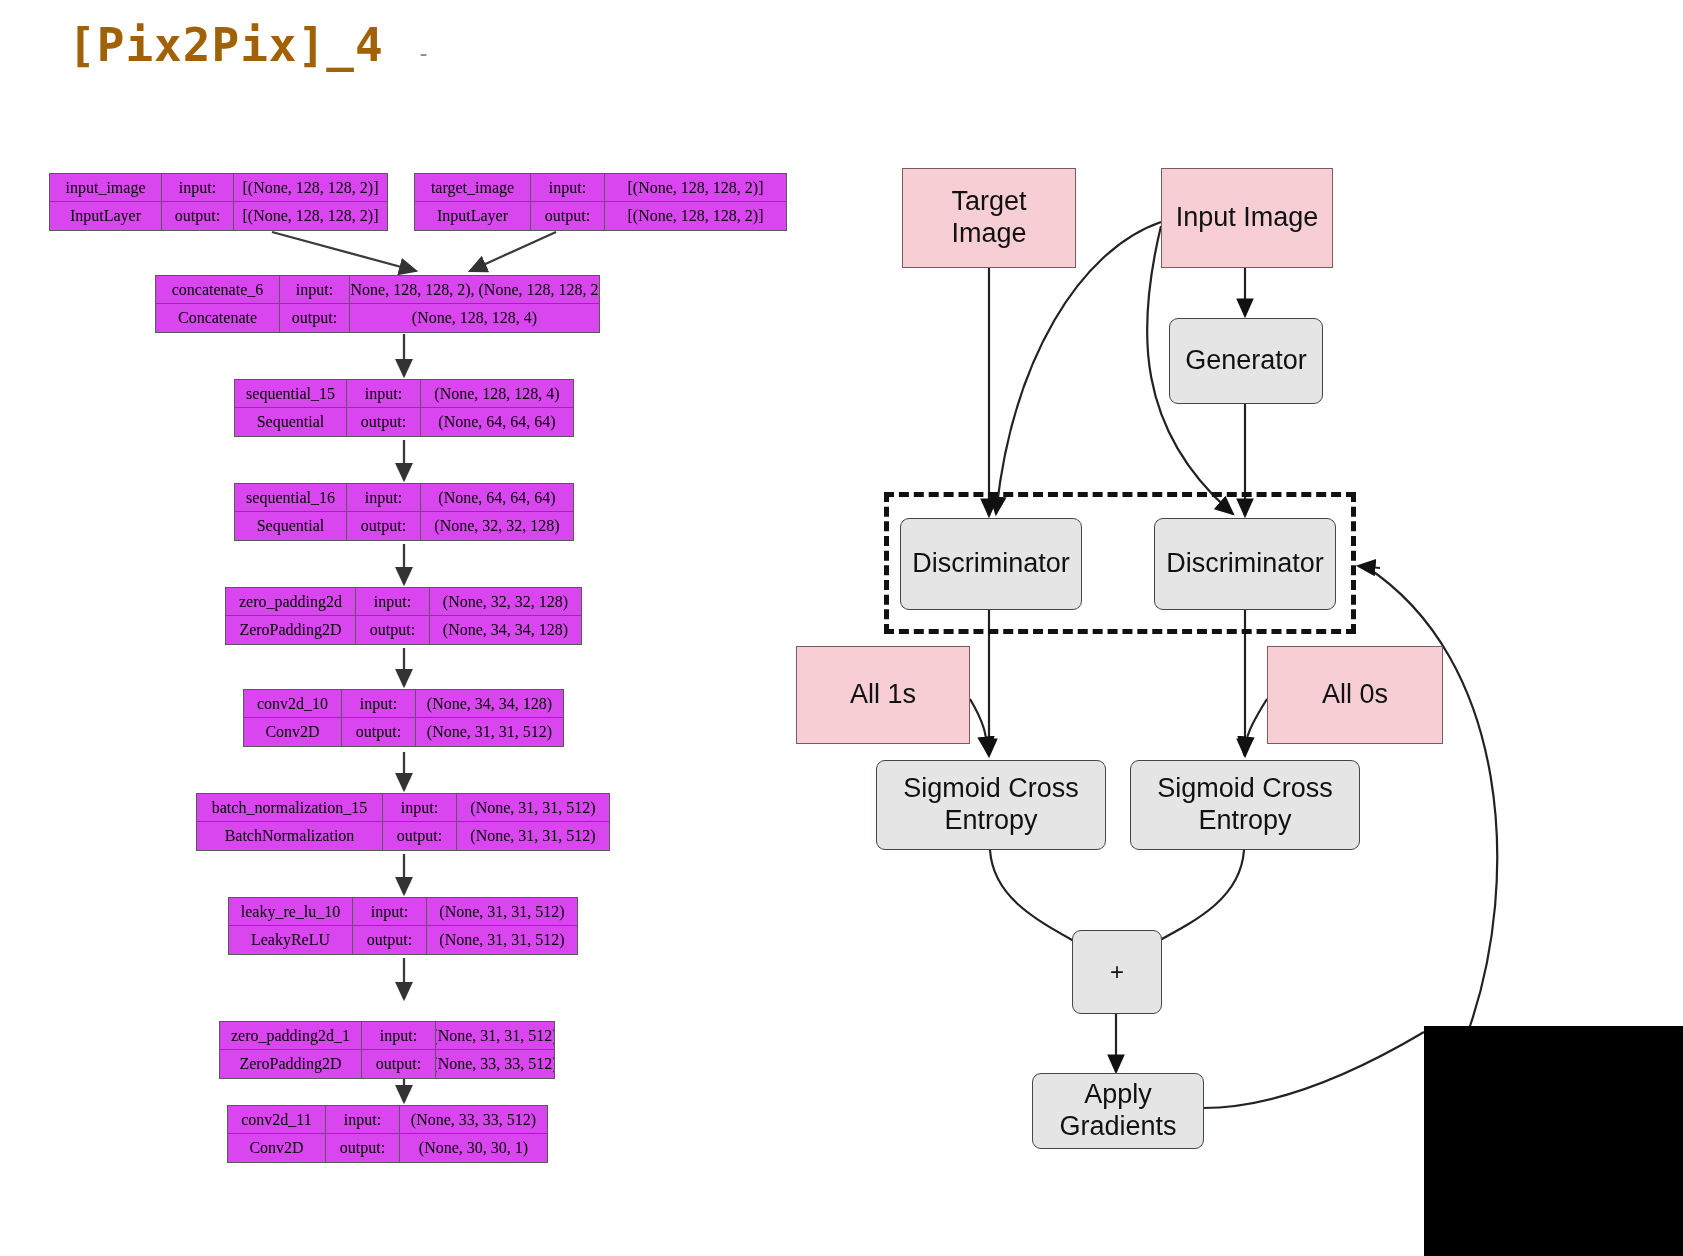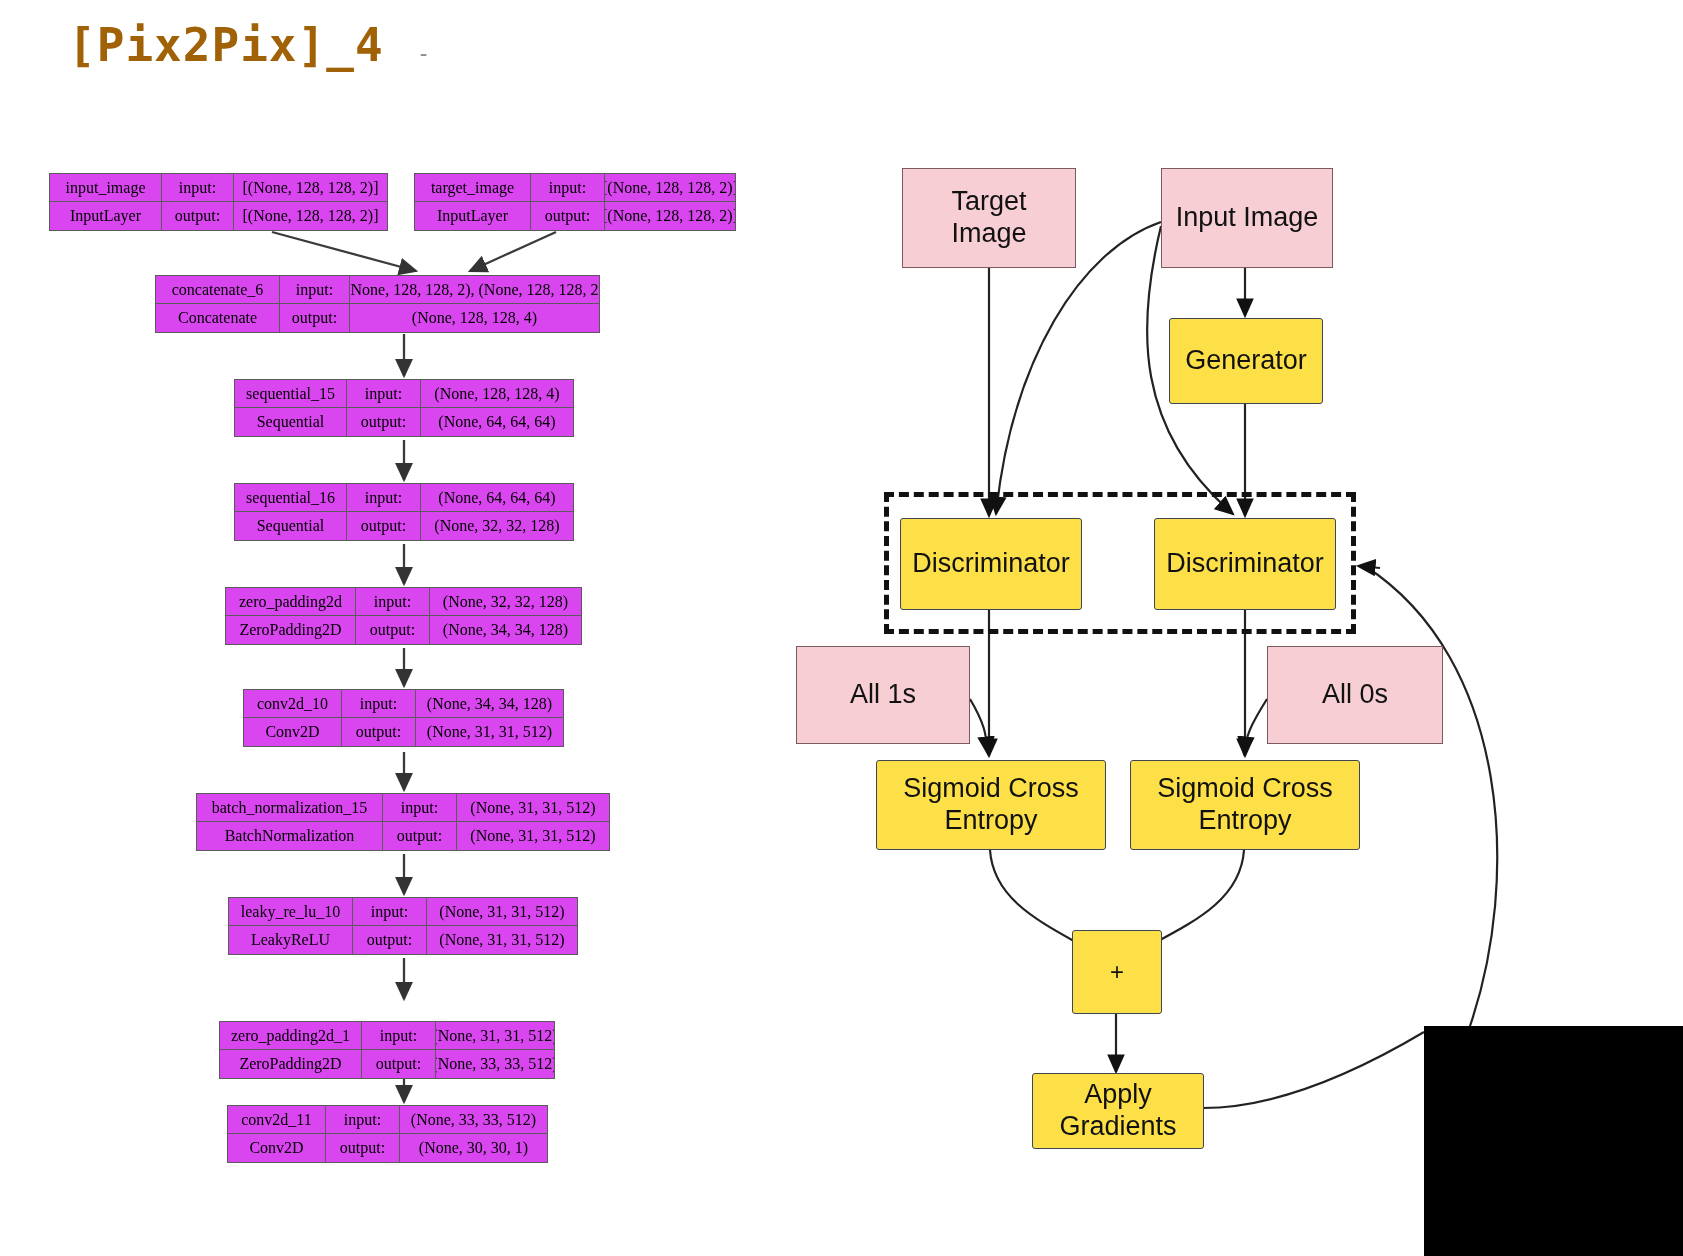--- a/index.html
+++ b/index.html
@@ -83,7 +83,7 @@
     </div>
   </div>
 
-  <div class="knode" style="left:414px;top:173px;width:322px;height:58px;font-family:Liberation Serif, serif;">
+  <div class="knode" style="left:414px;top:173px;width:373px;height:58px;font-family:Liberation Serif, serif;">
     <div class="krow top">
       <div class="kcell kname" style="width:116px">target_image</div>
       <div class="kcell kio" style="width:74px">input:</div>

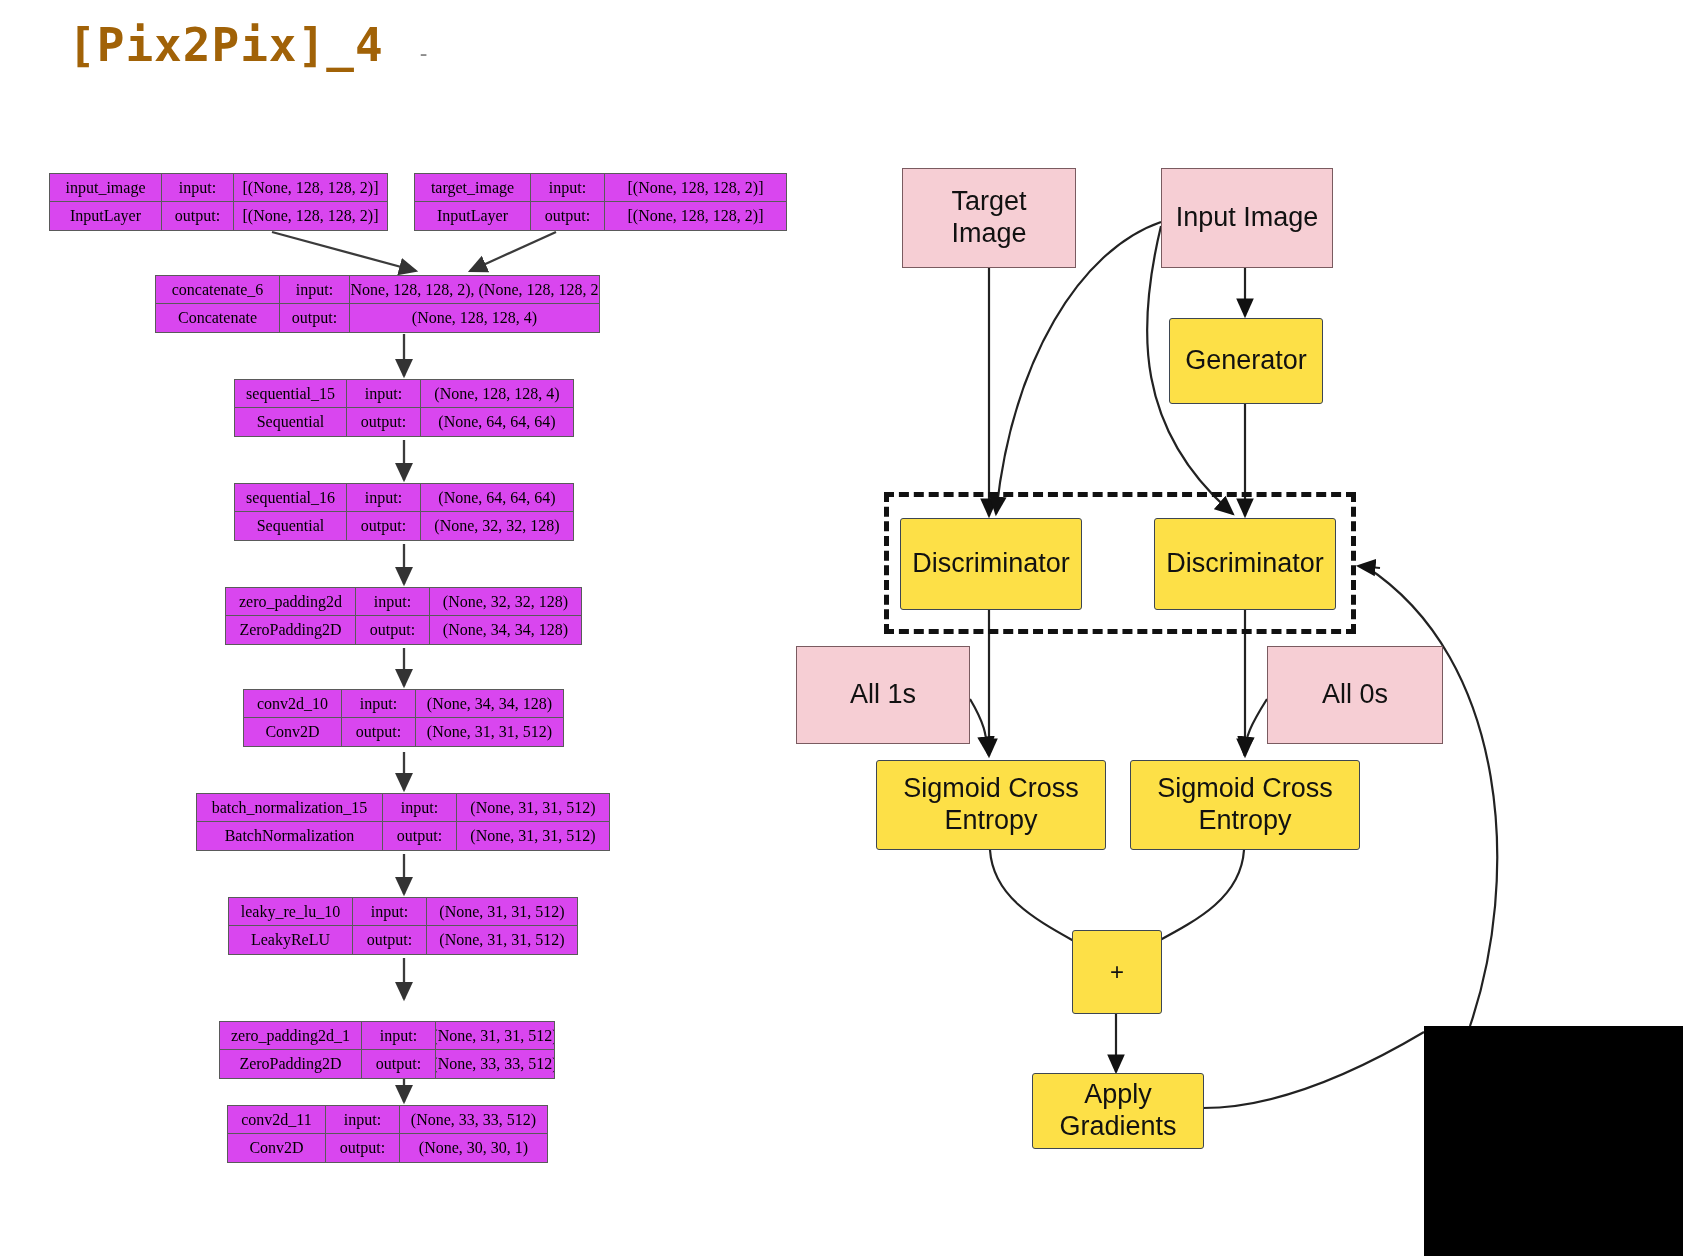--- a/index.html
+++ b/index.html
@@ -33,7 +33,7 @@
          font-size:27px;line-height:1.18;color:#111;
          font-family:"Liberation Sans", sans-serif;}
   .fpink{background:#f6ced4;border:1.4px solid #7a5b60;border-radius:0;}
-  .fblue{background:#fde047;border:1.6px solid #3d4652;border-radius:3px;}
+  .fblue{background:#e5e5e5;border:1.6px solid #3d4652;border-radius:9px;}
   .fblack{background:#000000;border:0;}
   #dashbox{position:absolute;box-sizing:border-box;
            border:5px dashed #111111;background:transparent;}

